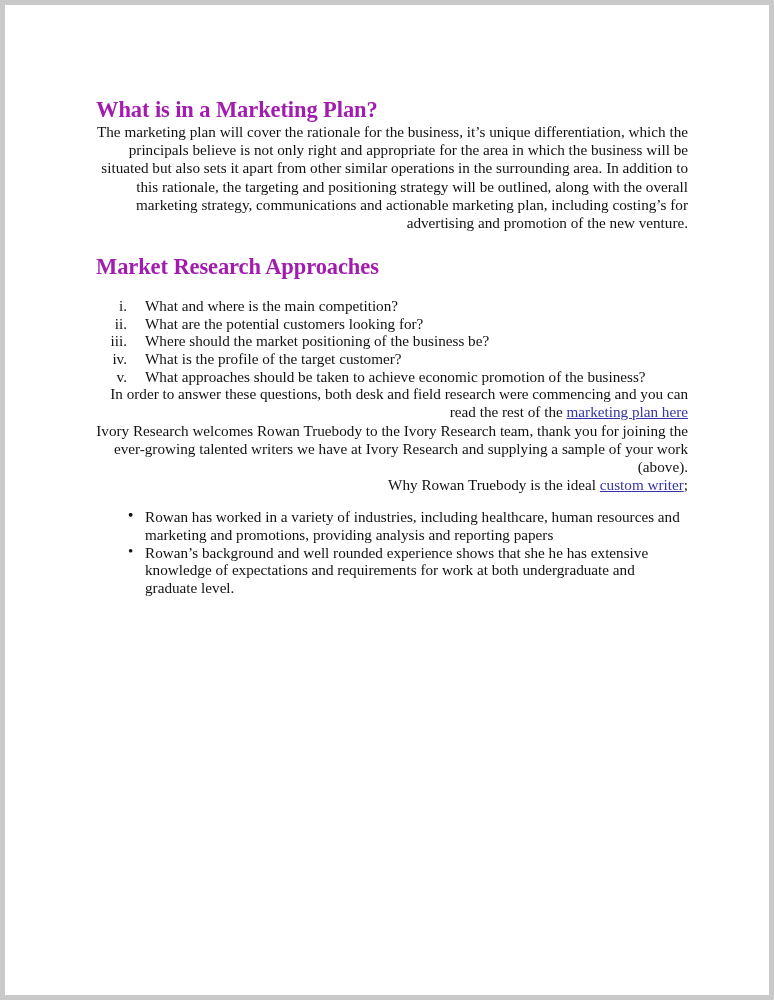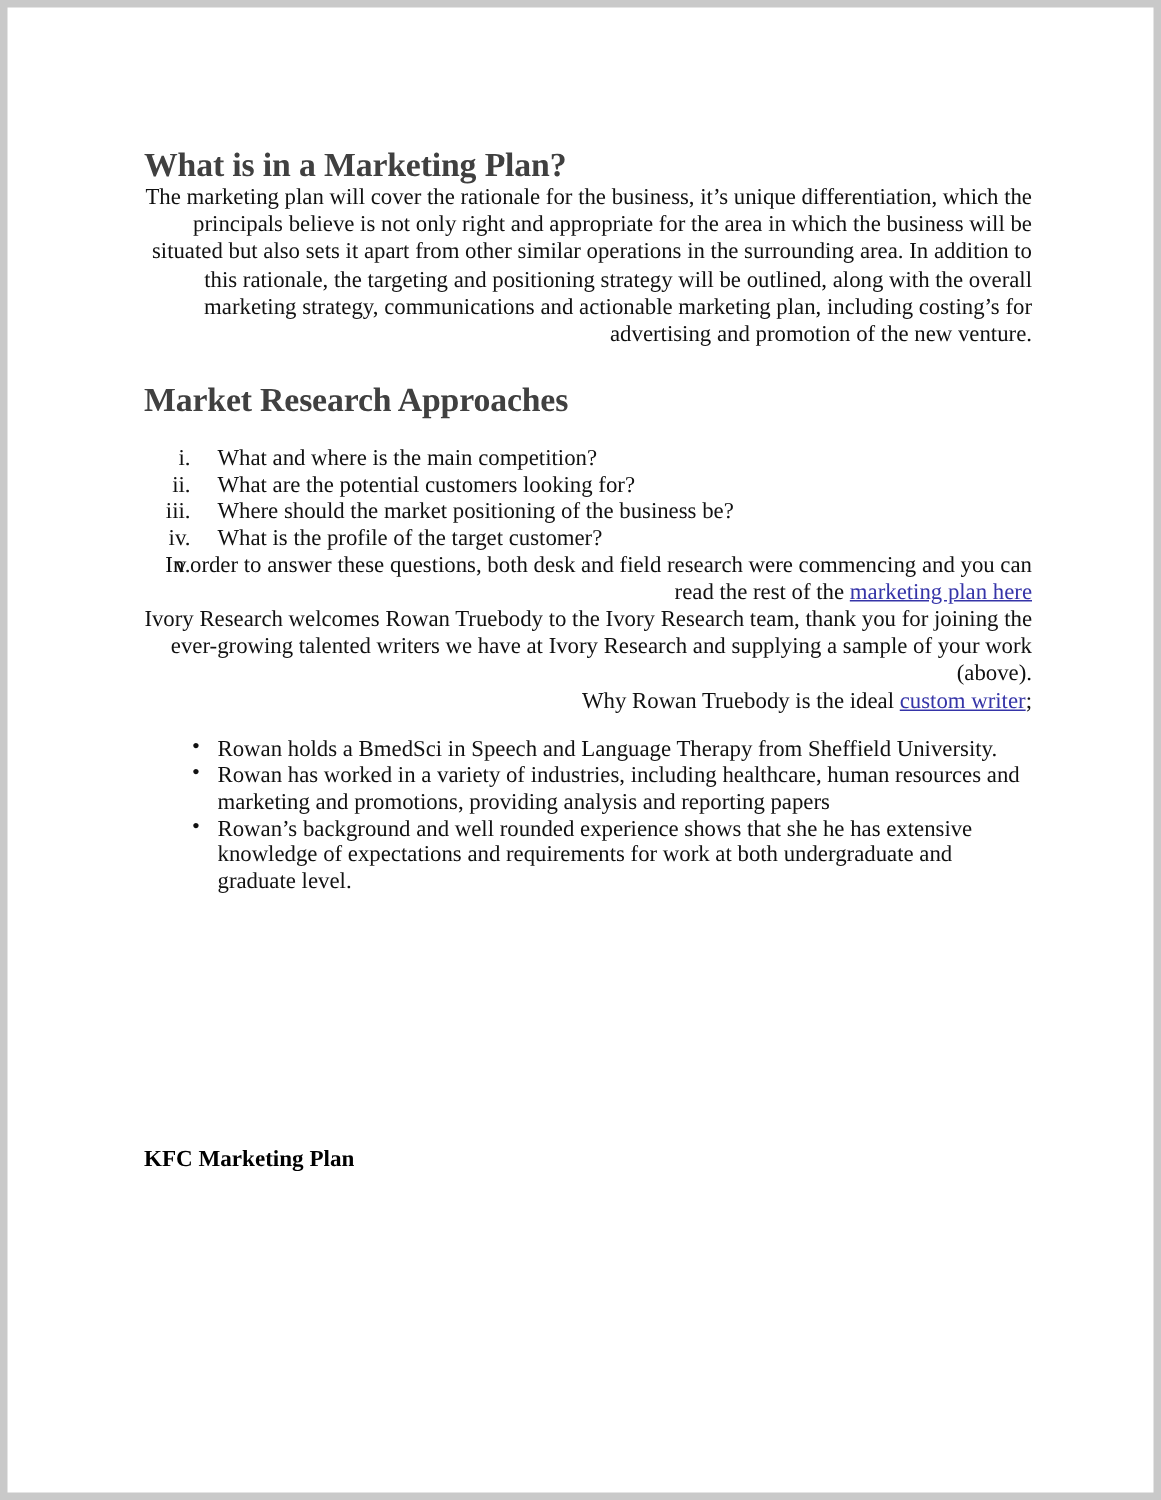--- a/index.html
+++ b/index.html
@@ -36,7 +36,7 @@
     font-family: "Liberation Serif", "DejaVu Serif", serif;
     font-size: 22.5px;
     font-weight: bold;
-    color: #404040;
+    color: #a21caf;
     margin: 0;
     padding: 0;
     line-height: 26px;

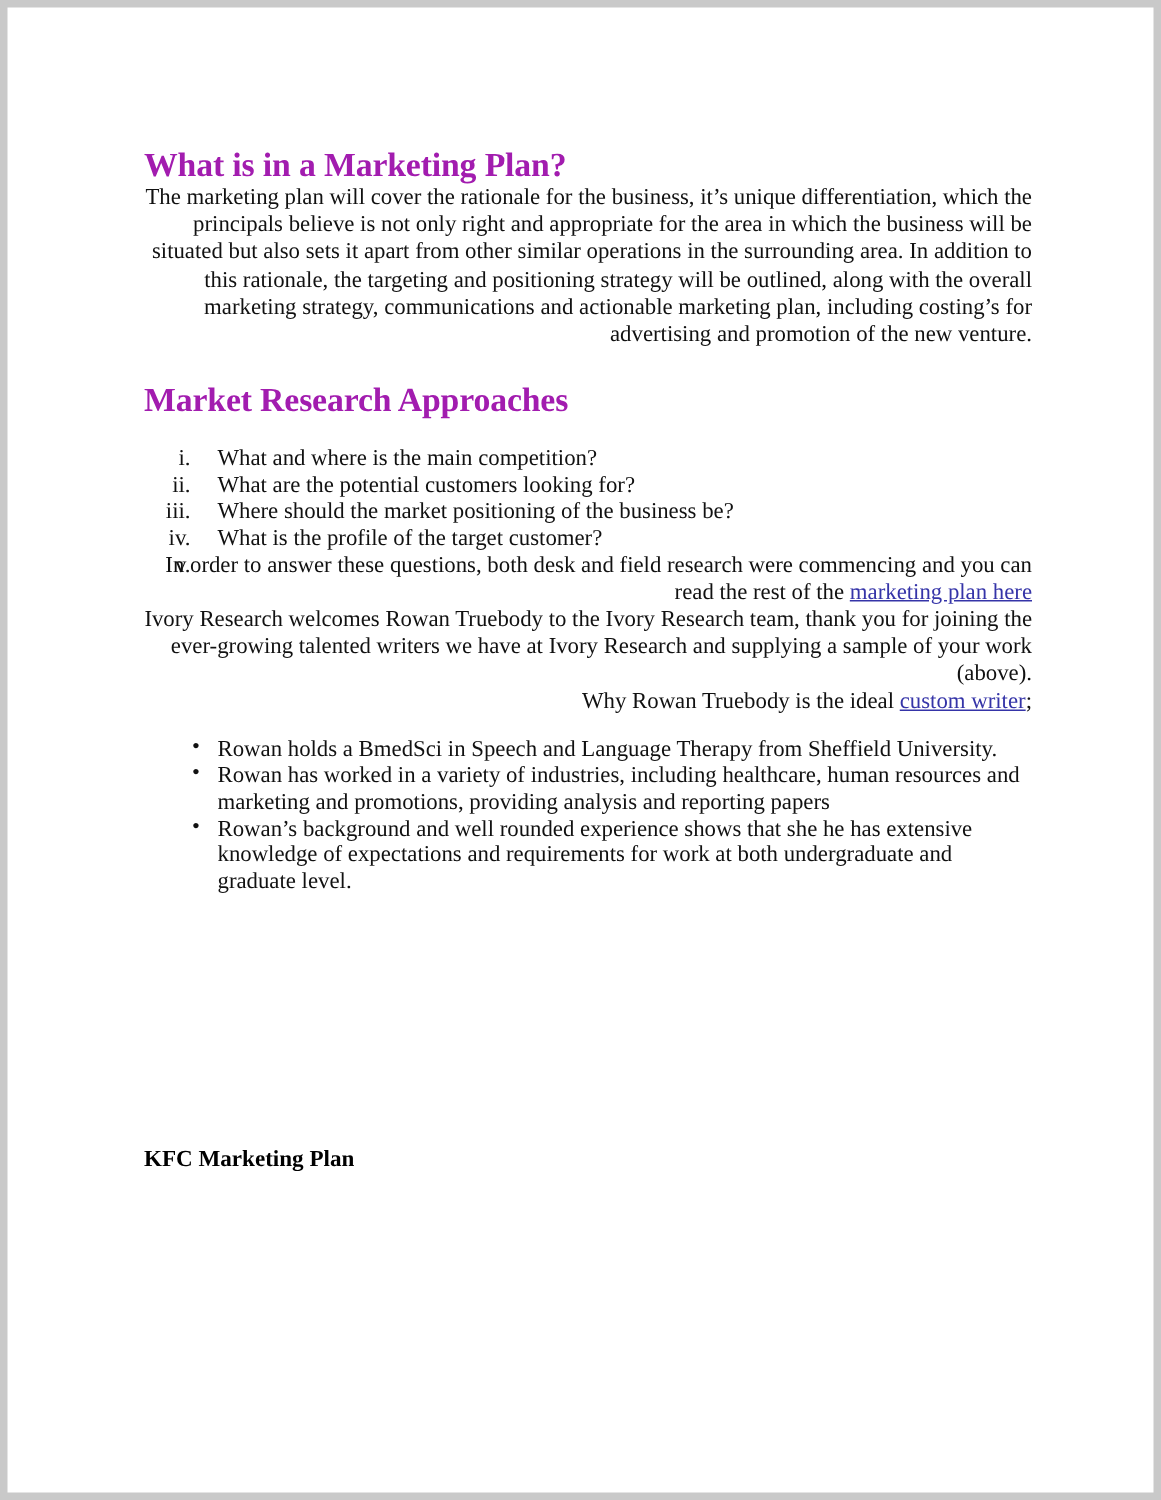--- a/index.html
+++ b/index.html
@@ -153,6 +153,7 @@
       </li>
       <li>
         <span class="rnum">v.</span>
+        <span>What approaches should be taken to achieve economic promotion of the business?</span>
       </li>
     </ol>
 

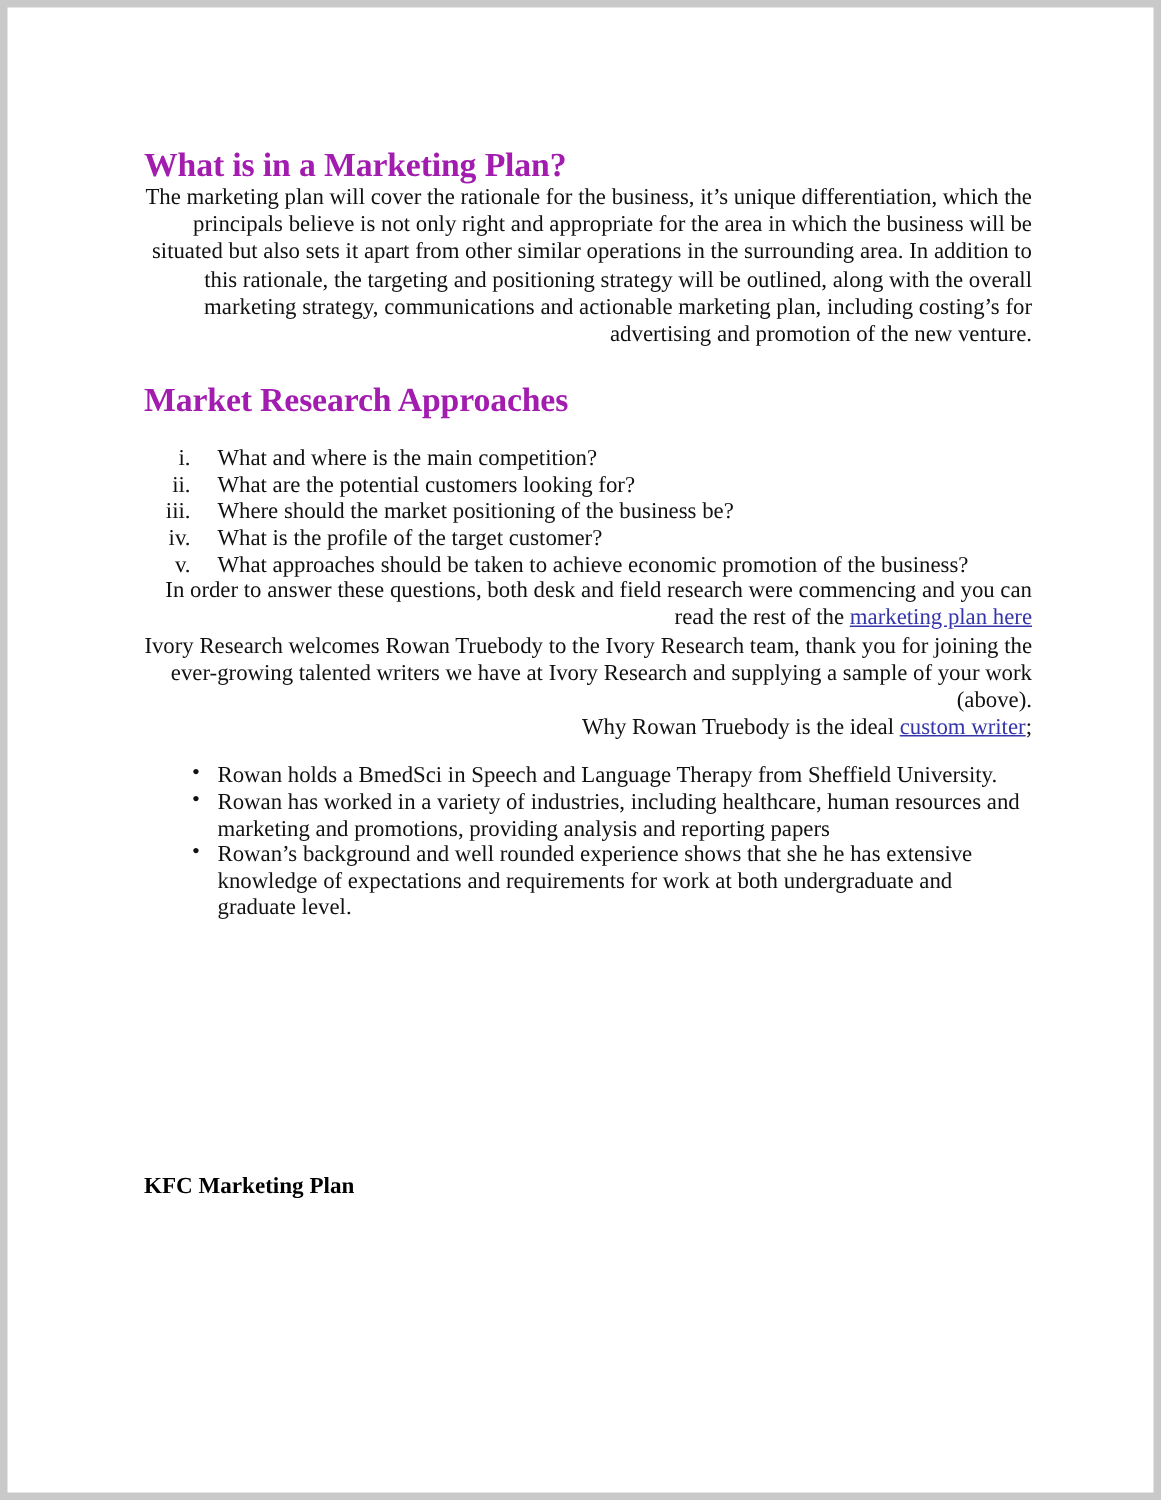--- a/index.html
+++ b/index.html
@@ -166,7 +166,6 @@
     <ul class="bullet-list">
       <li>
         <span class="bdot">•</span>
-        <span>Rowan holds a BmedSci in Speech and Language Therapy from Sheffield University.</span>
       </li>
       <li>
         <span class="bdot">•</span>

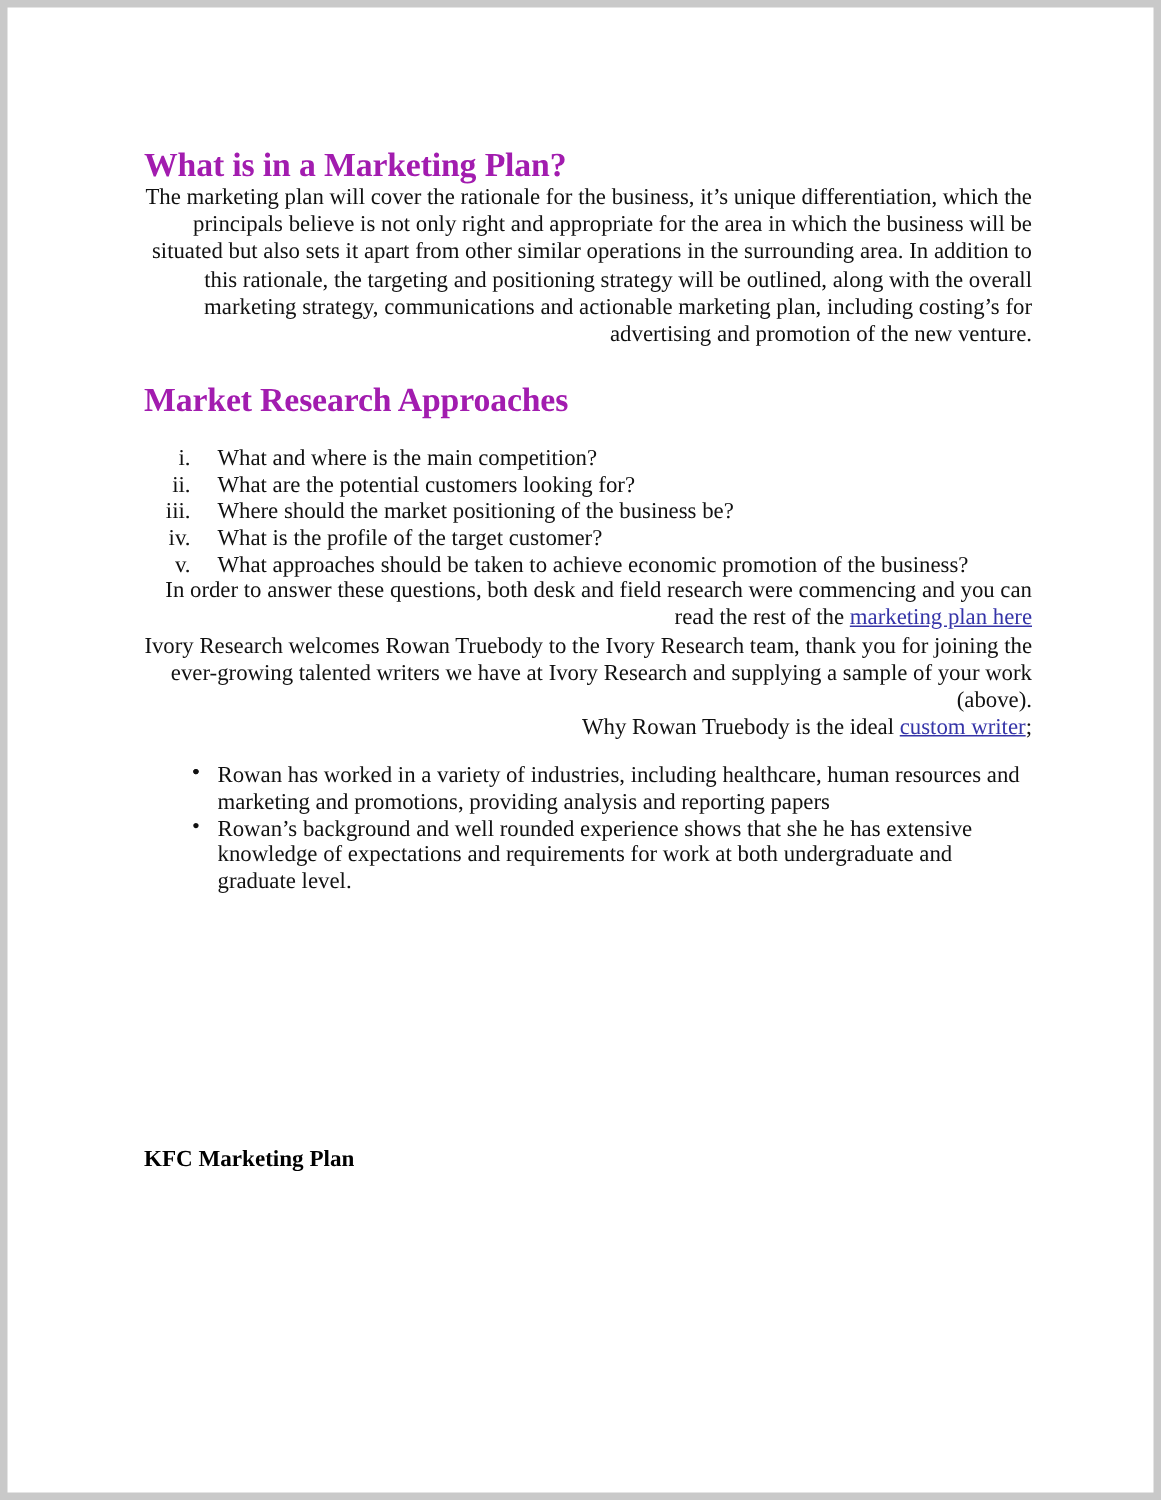--- a/index.html
+++ b/index.html
@@ -177,7 +177,6 @@
       </li>
     </ul>
 
-    <div class="footer-heading">KFC Marketing Plan</div>
 
   </div>
 </div>

